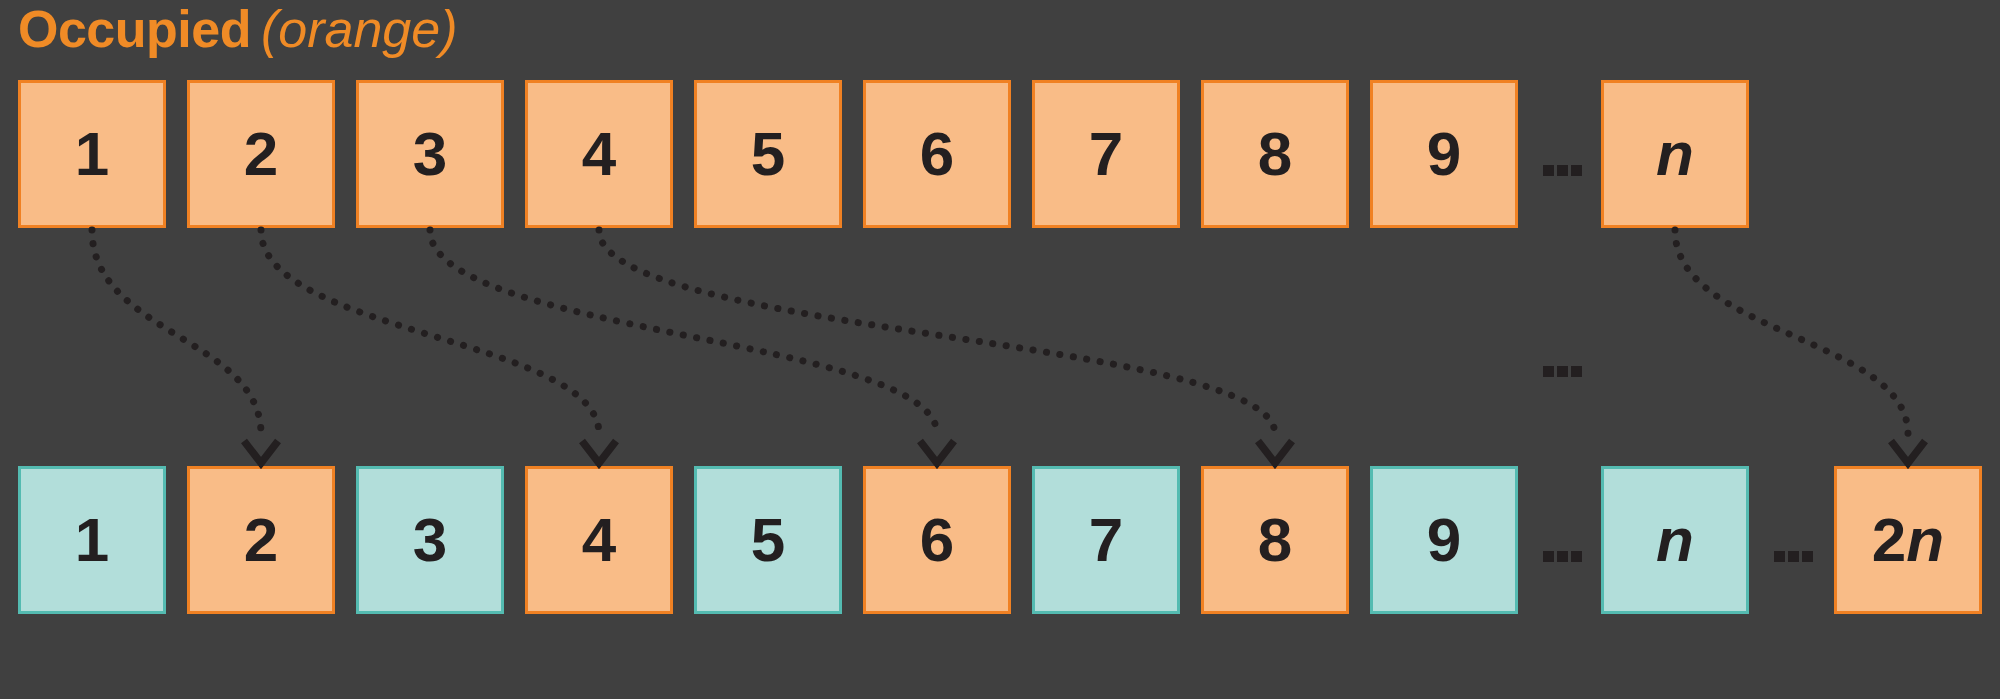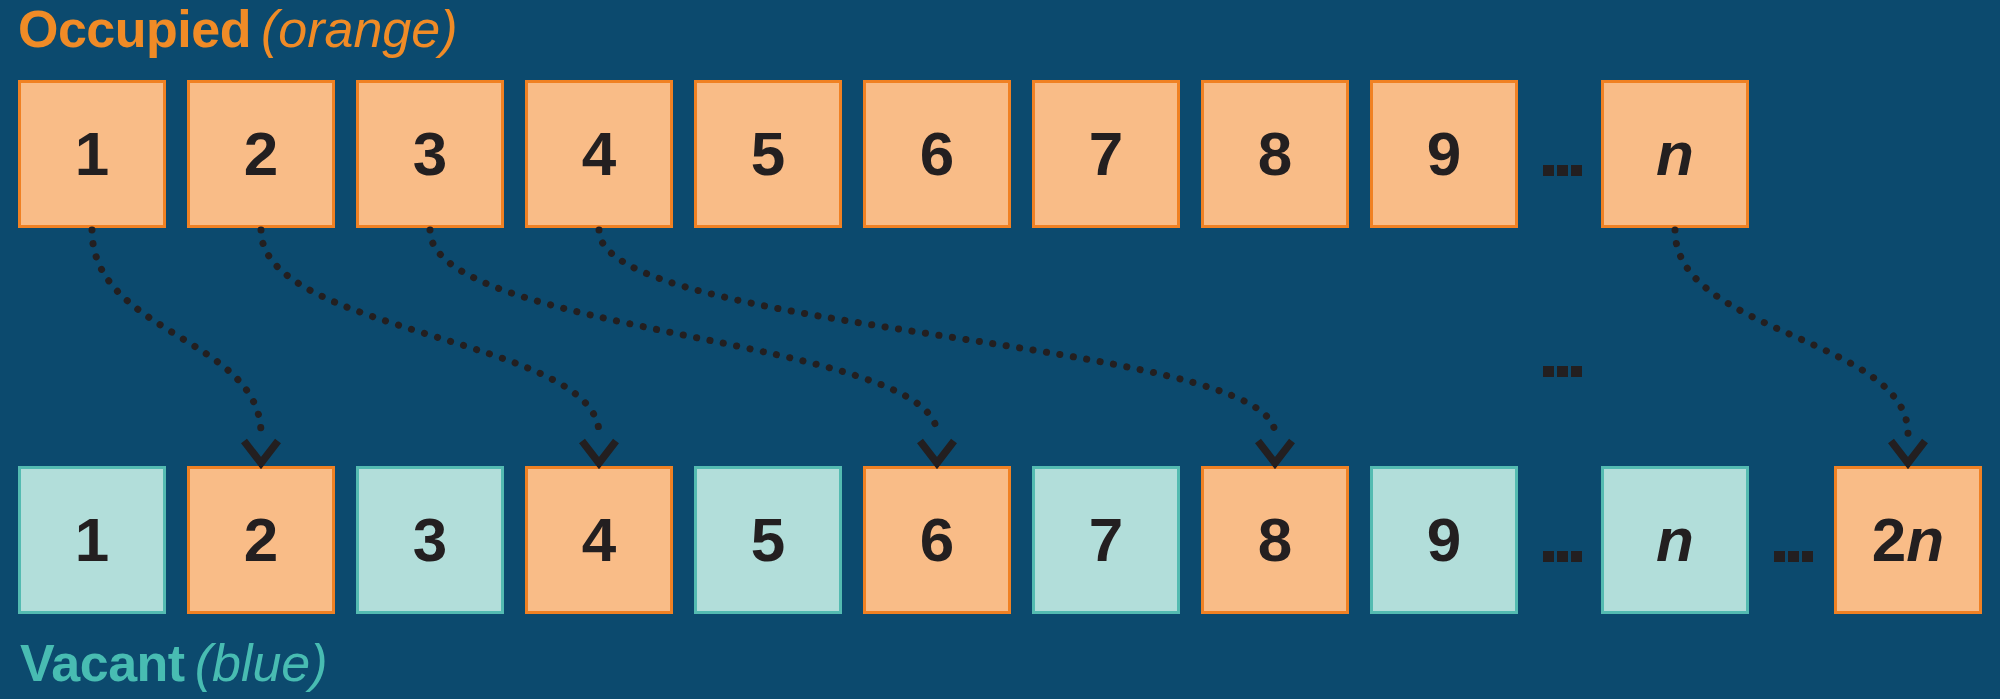--- a/index.html
+++ b/index.html
@@ -4,7 +4,7 @@
 <style>
   html,body{margin:0;padding:0;background:#fff;}
   #stage{
-    position:relative;width:2000px;height:699px;background:#0c4a6e;
+    position:relative;width:2000px;height:699px;background:#404040;
     font-family:"Liberation Sans", sans-serif;overflow:hidden;
   }
   .row-label{

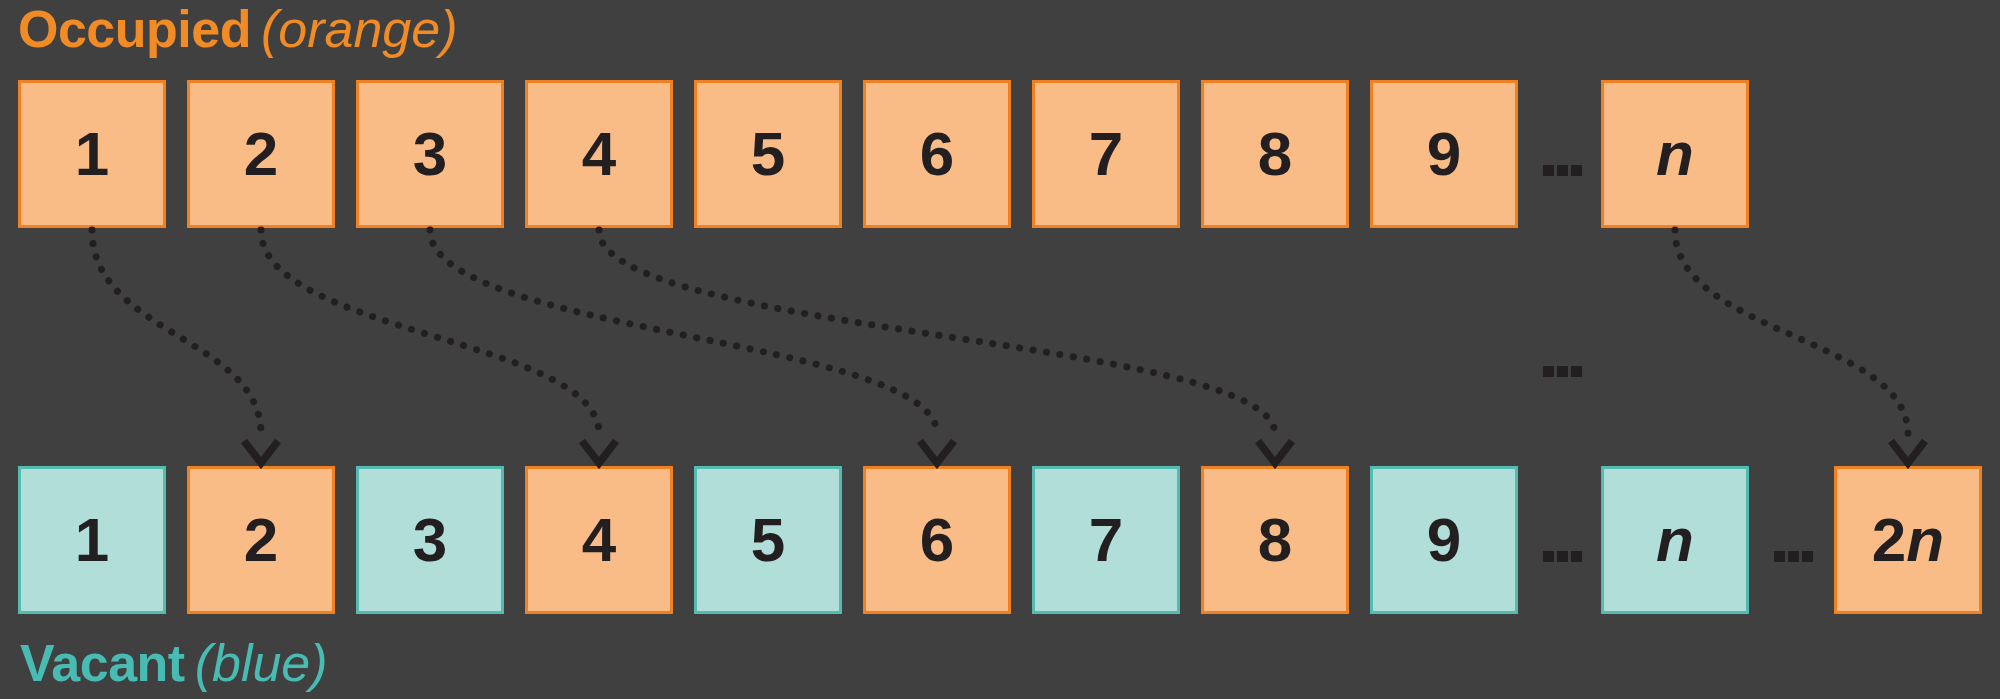--- a/index.html
+++ b/index.html
@@ -141,9 +141,6 @@
       </g>
     </svg>
 
-  <div class="row-label" id="lbl-bottom" style="left: 20px; top: 636px; color: rgb(72, 188, 178);">
-    <span>Vacant</span><span class="lite">(blue)</span>
-  </div>
 
 </div>
 

